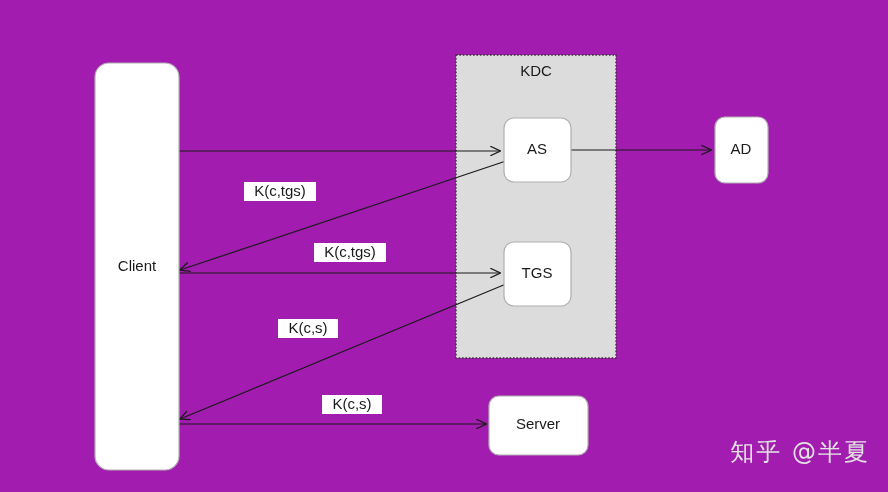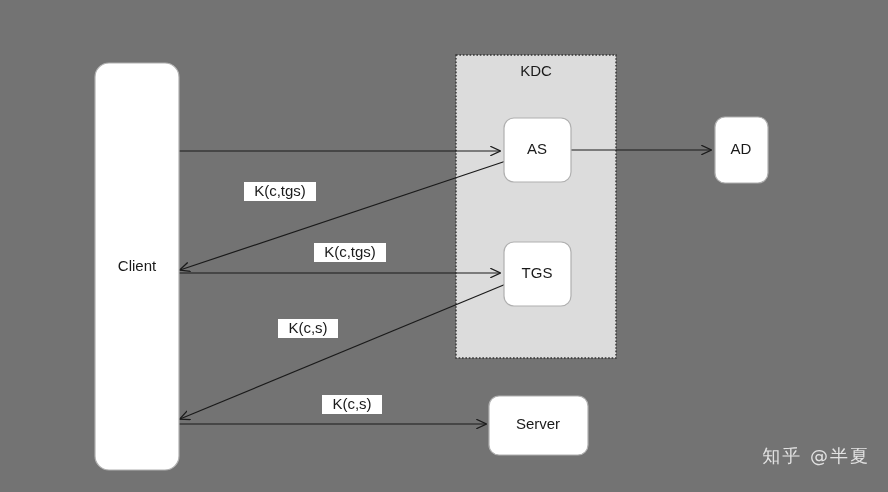--- a/index.html
+++ b/index.html
@@ -11,7 +11,7 @@
     position: relative;
     width: 888px;
     height: 492px;
-    background: #737373;
+    background: #a21caf;
     overflow: hidden;
     font-family: "Liberation Sans", sans-serif;
   }

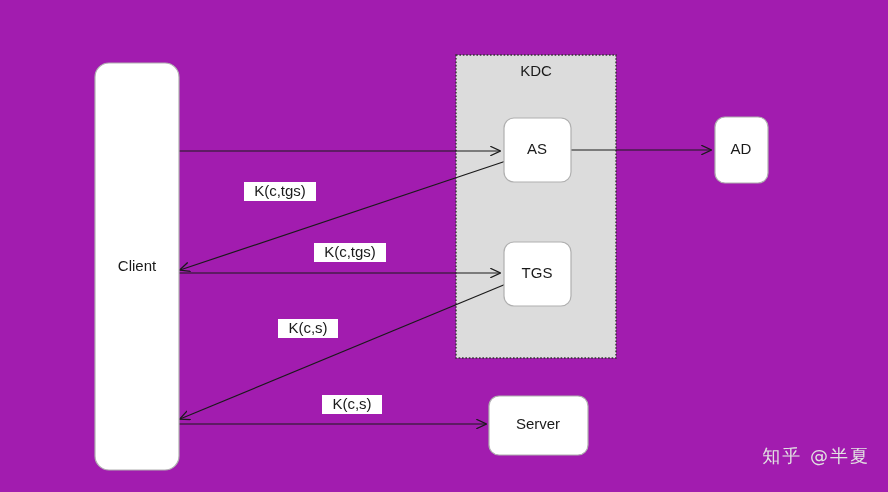--- a/index.html
+++ b/index.html
@@ -48,7 +48,7 @@
     right: 18px;
     bottom: 24px;
     font-family: "DejaVu Sans", sans-serif;
-    font-size: 18px;
+    font-size: 24px;
     letter-spacing: 2px;
     color: #e2e2e2;
     white-space: nowrap;

